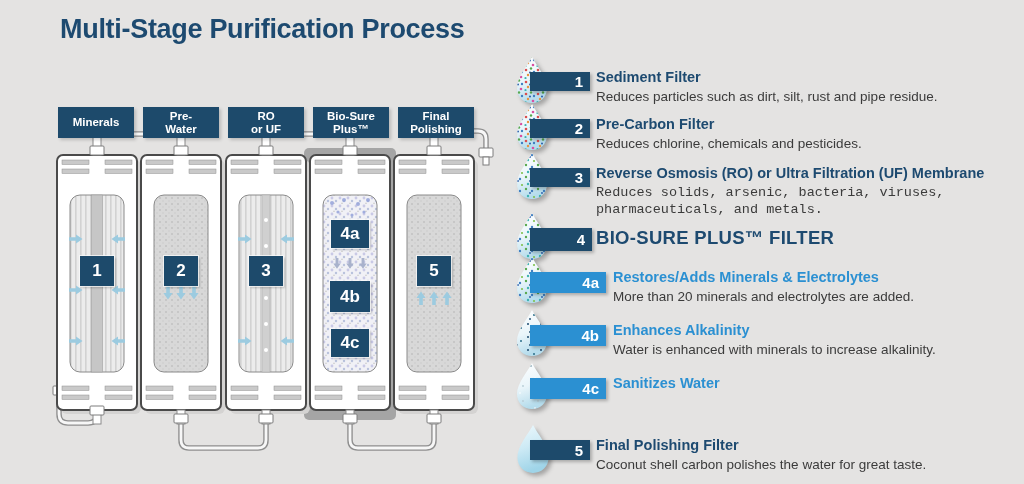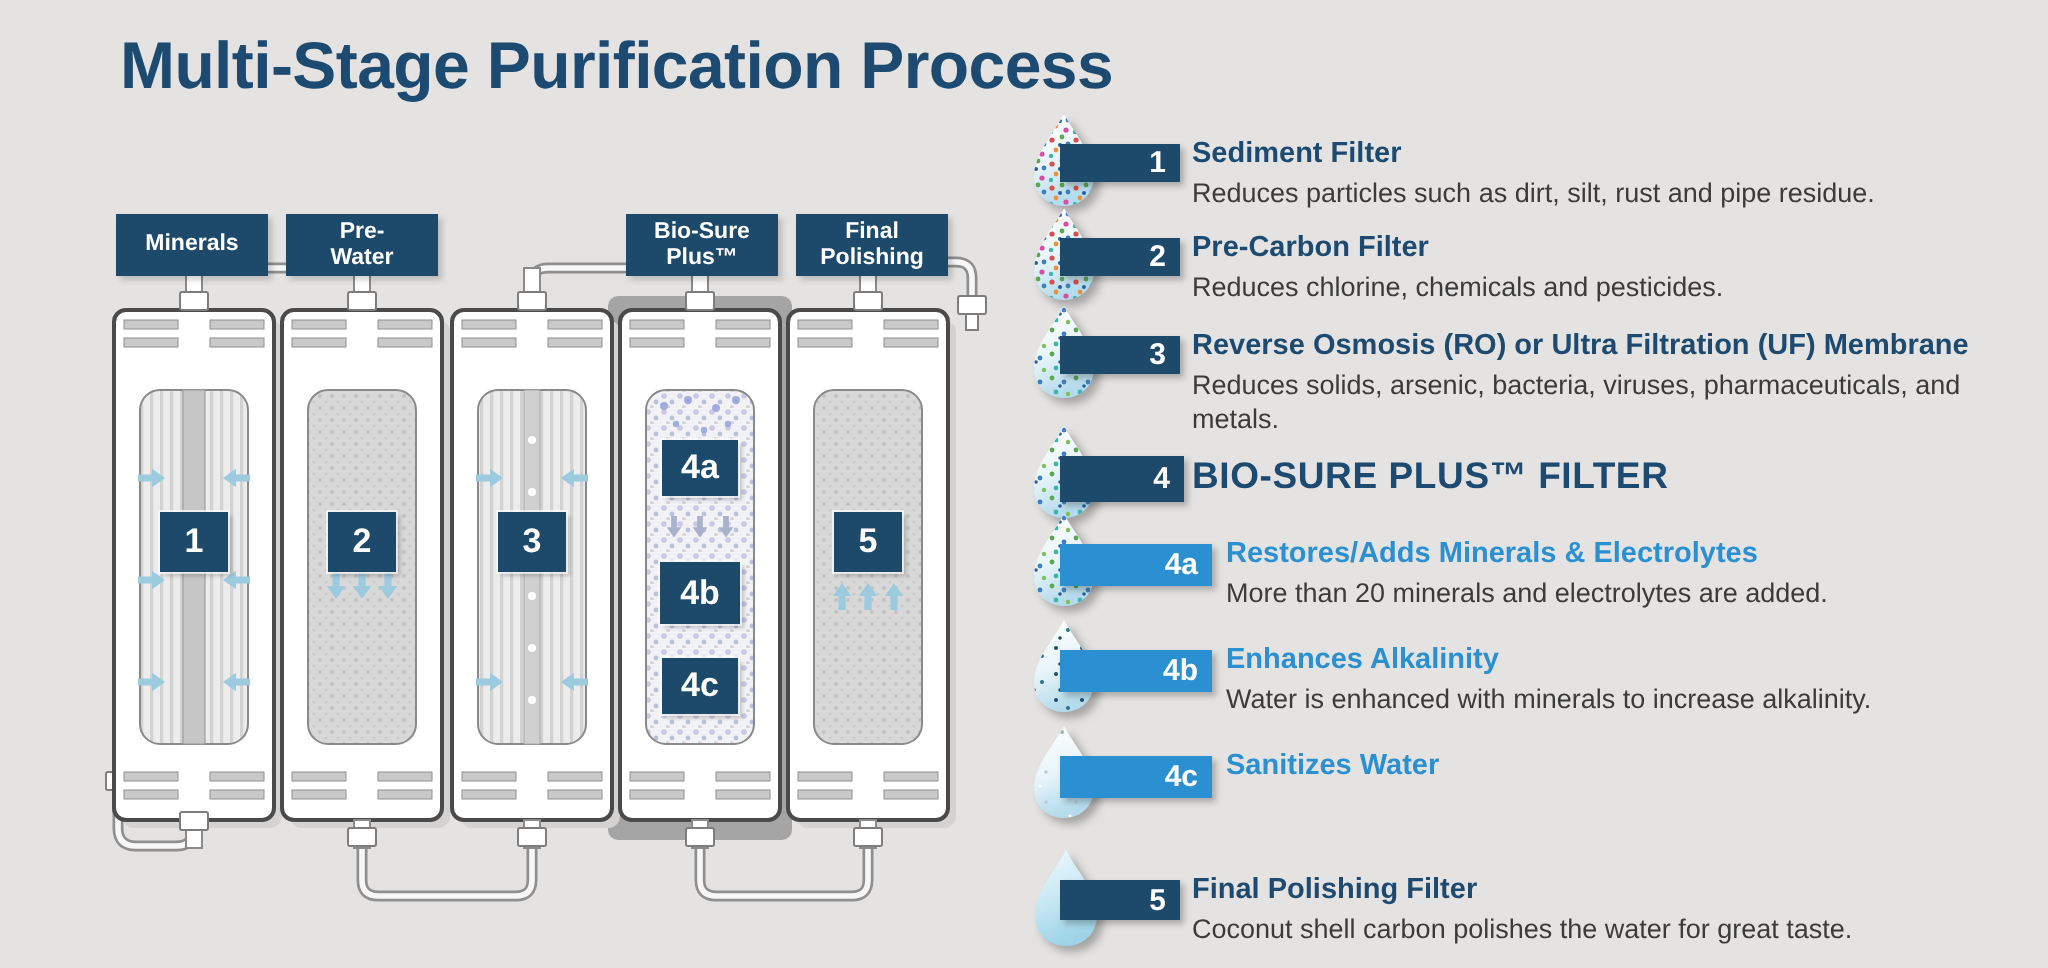--- a/index.html
+++ b/index.html
@@ -9,7 +9,7 @@
   }
   .page-title{
     position:absolute;left:60px;top:14px;margin:0;
-    font-size:33px;font-weight:bold;letter-spacing:-0.3px;color:#1d4a70;
+    font-size:27px;font-weight:bold;letter-spacing:-0.3px;color:#1d4a70;
   }
   
   .stage-label{

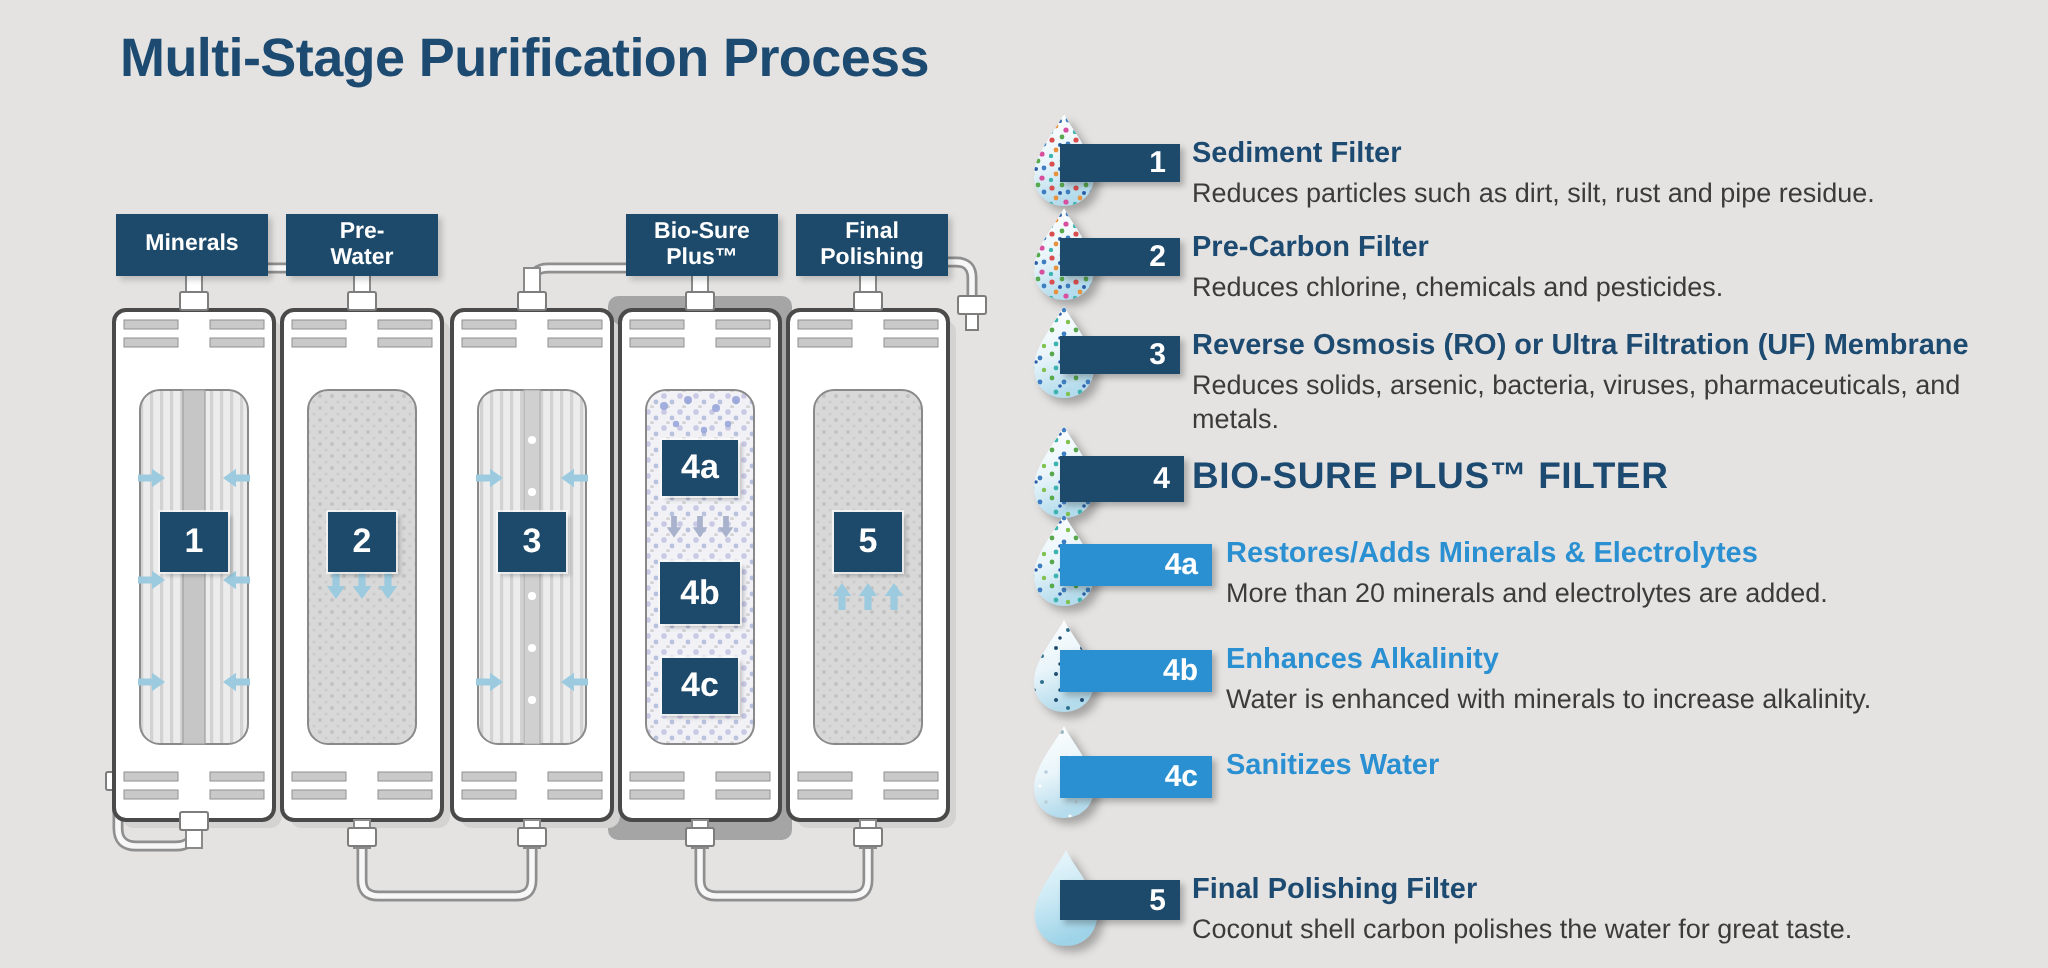--- a/index.html
+++ b/index.html
@@ -286,6 +286,8 @@
   <div class="stage-label" style="left:58px">Minerals</div>
   <div class="stage-label" style="left:143px">Pre-
 Water</div>
+  <div class="stage-label" style="left:228px">RO
+or UF</div>
   <div class="stage-label" style="left:398px">Final
 Polishing</div>
   <div class="stage-label" style="left:313px">Bio-Sure

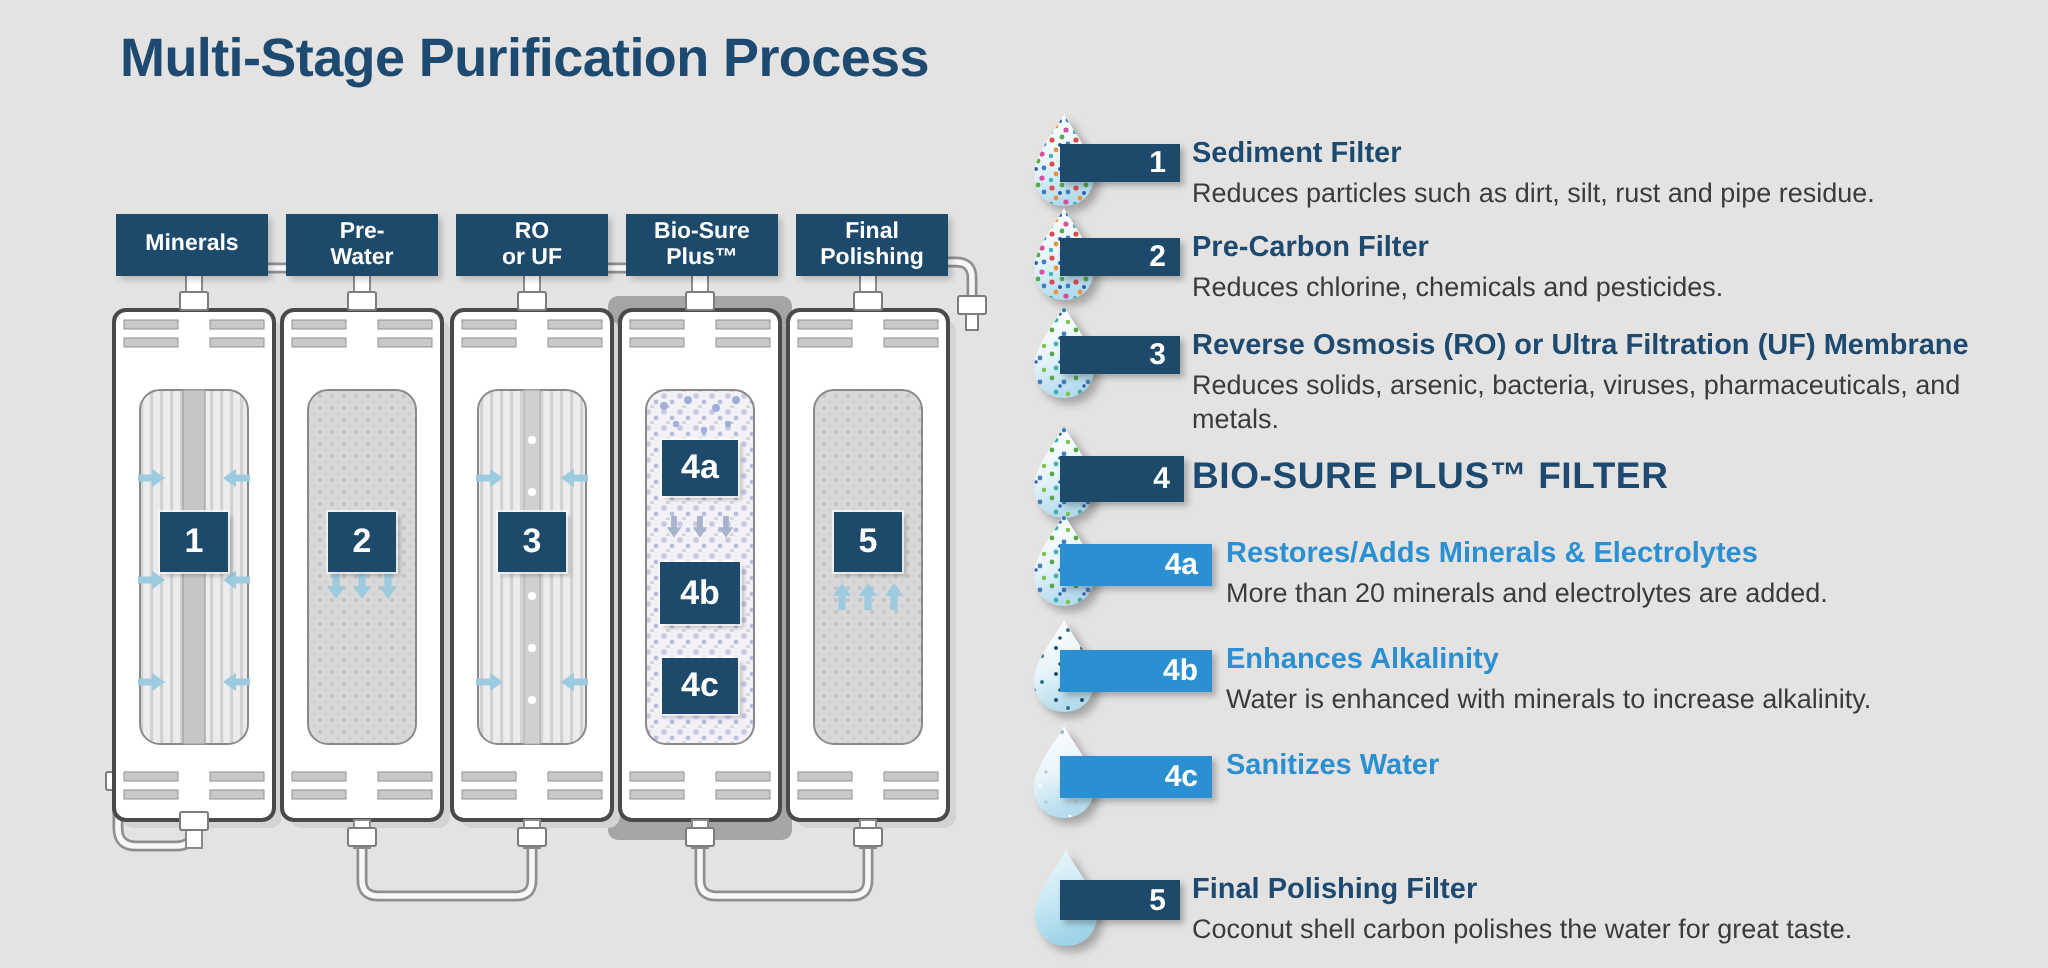--- a/index.html
+++ b/index.html
@@ -42,7 +42,7 @@
   .legend-title.blue{color:#2b90d2;}
   .legend-title.big{font-size:18.5px;letter-spacing:.3px;margin-top:2px;}
   .legend-desc{font-size:13.5px;color:#3b3b3b;line-height:17px;}
-  .legend-desc.w400{width:400px;}
+  .legend-desc.w400{width:400px;font-family:Liberation Mono, monospace;}
   .legend-desc.w372{width:372px;}
 </style>
 </head>

